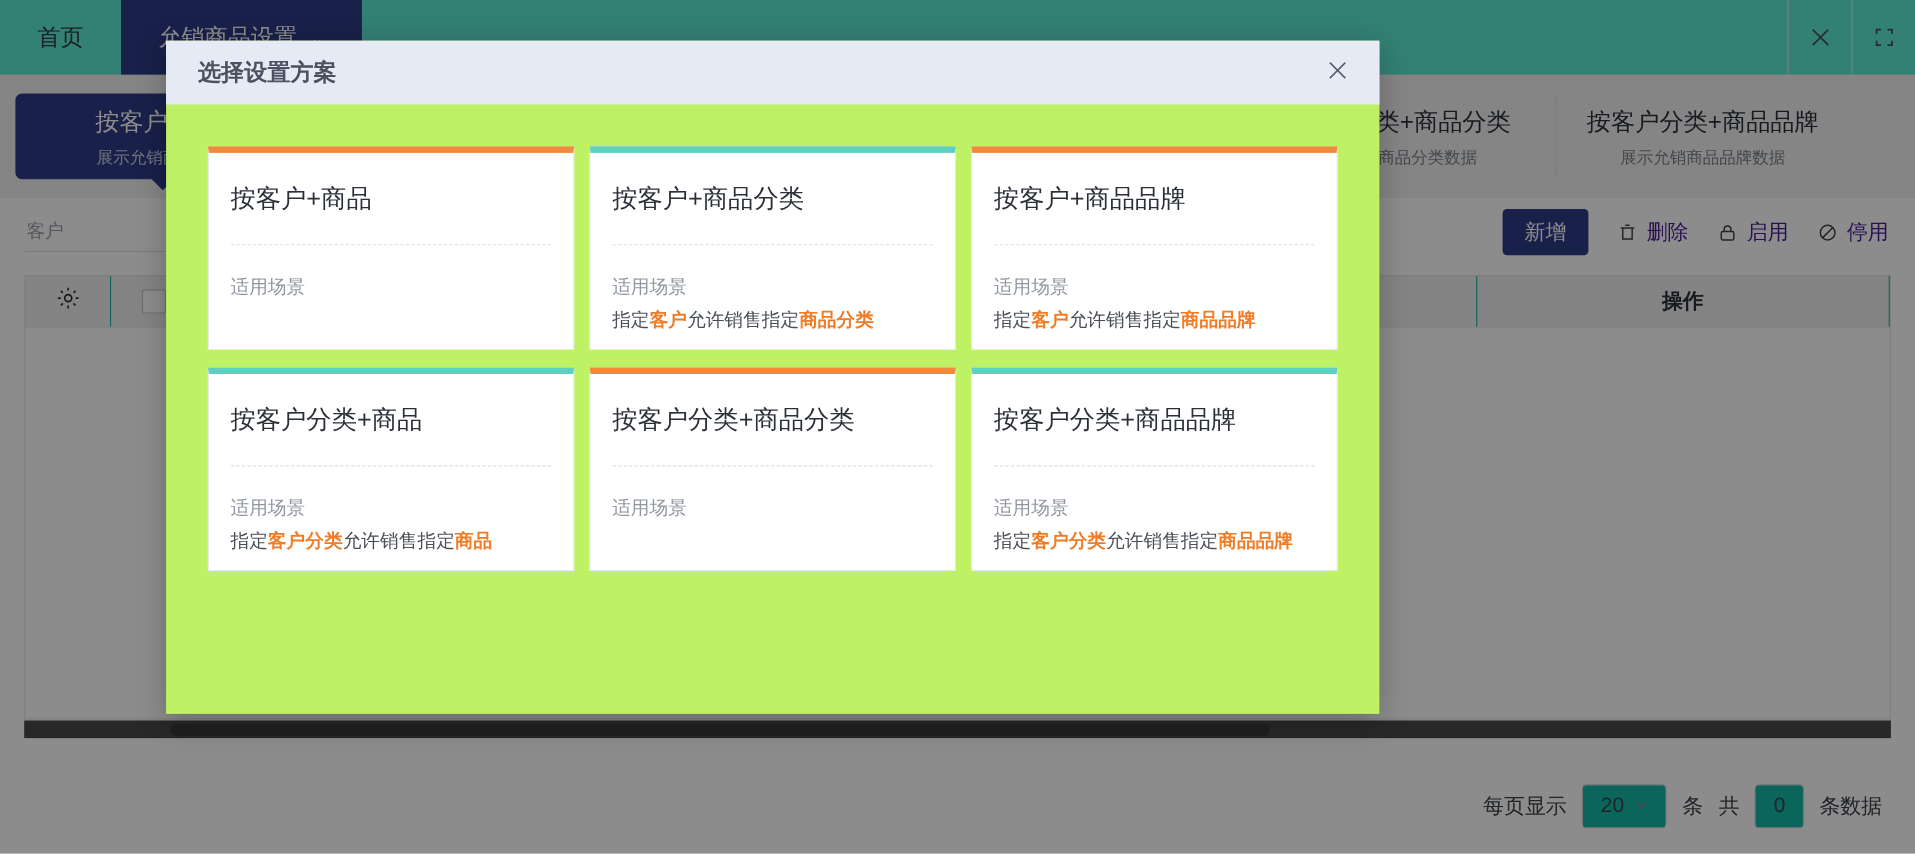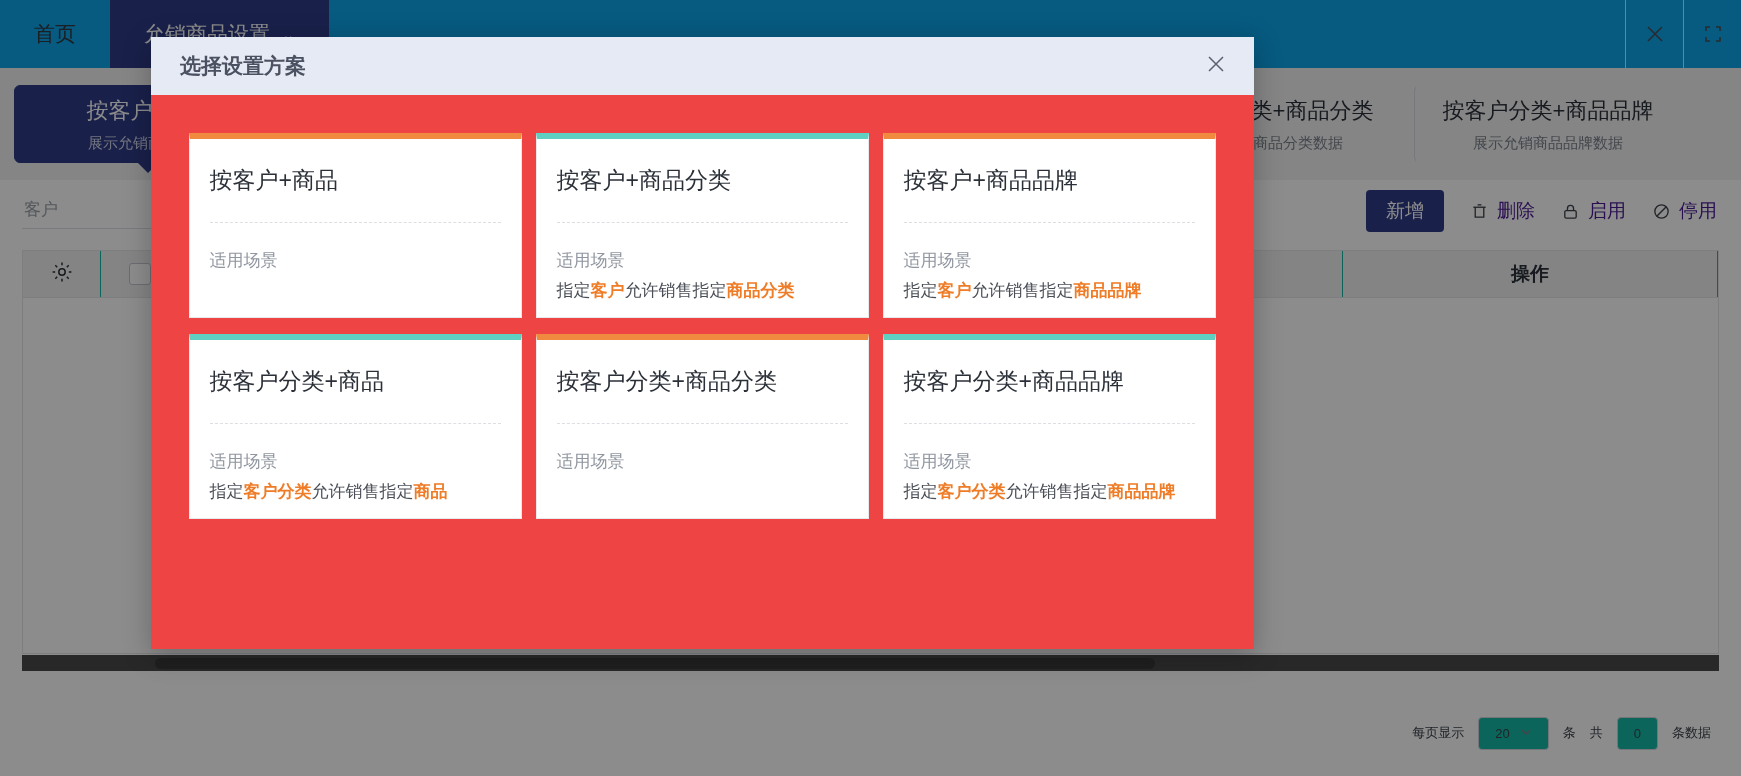--- a/index.html
+++ b/index.html
@@ -19,7 +19,7 @@
   
   #tabbar {
     position: absolute; left: 0; top: 0; width: 1741px; height: 68px;
-    background: #0ea5e9;
+    background: #5eead4;
     display: flex; align-items: stretch;
   }
   .tab-item {

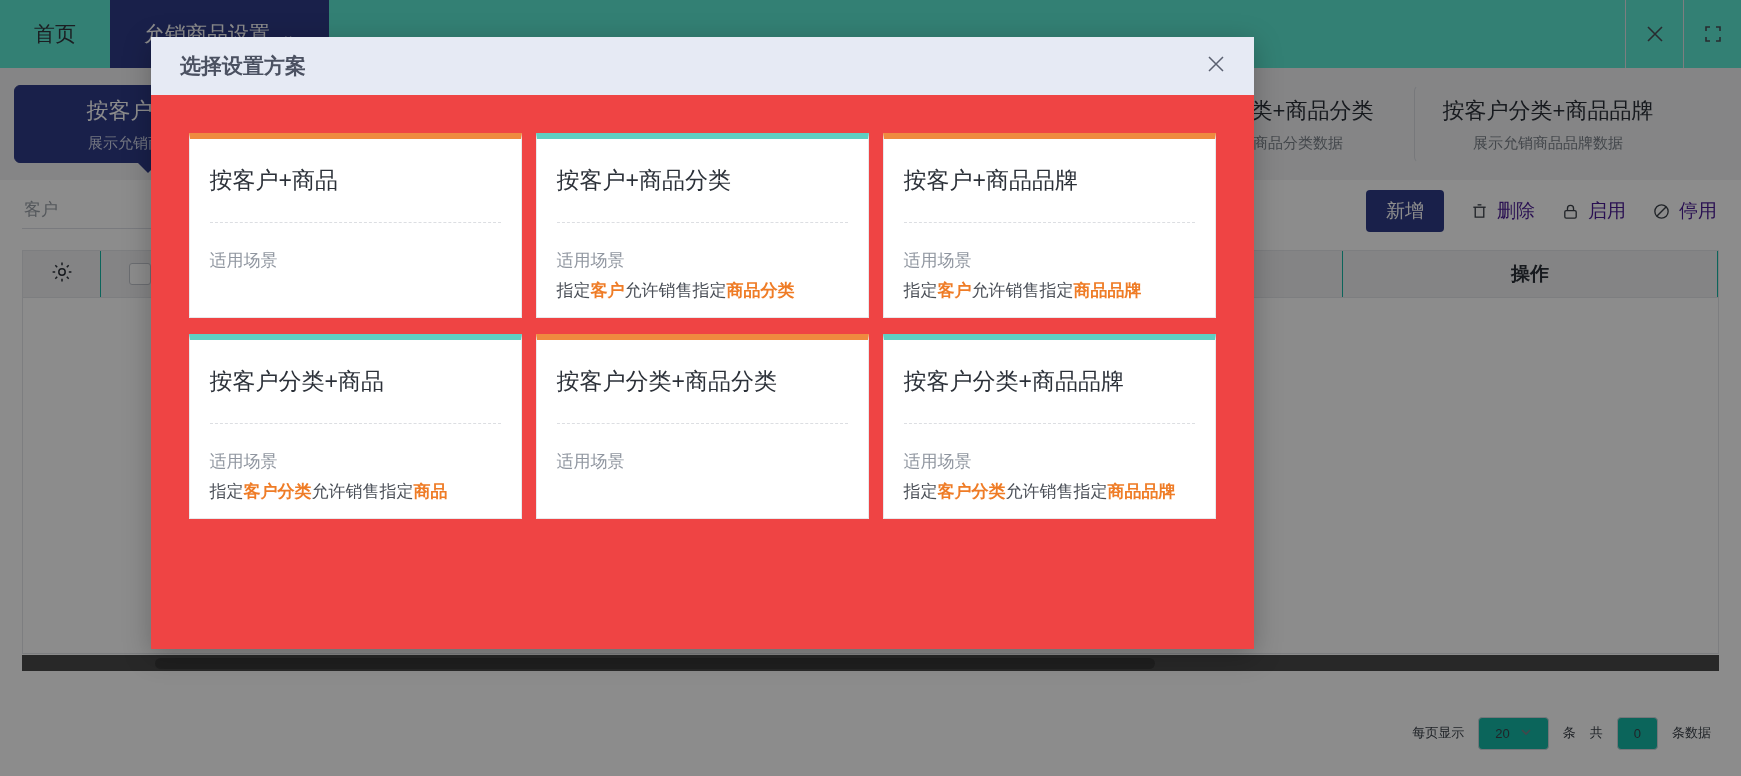--- a/index.html
+++ b/index.html
@@ -173,7 +173,7 @@
   #modal {
     position: absolute; left: 151px; top: 37px;
     width: 1103px; height: 612px;
-    background: #ef4444;
+    background: #bef264;
     box-shadow: 0 6px 26px rgba(0,0,0,0.25);
   }
   #modal-header {

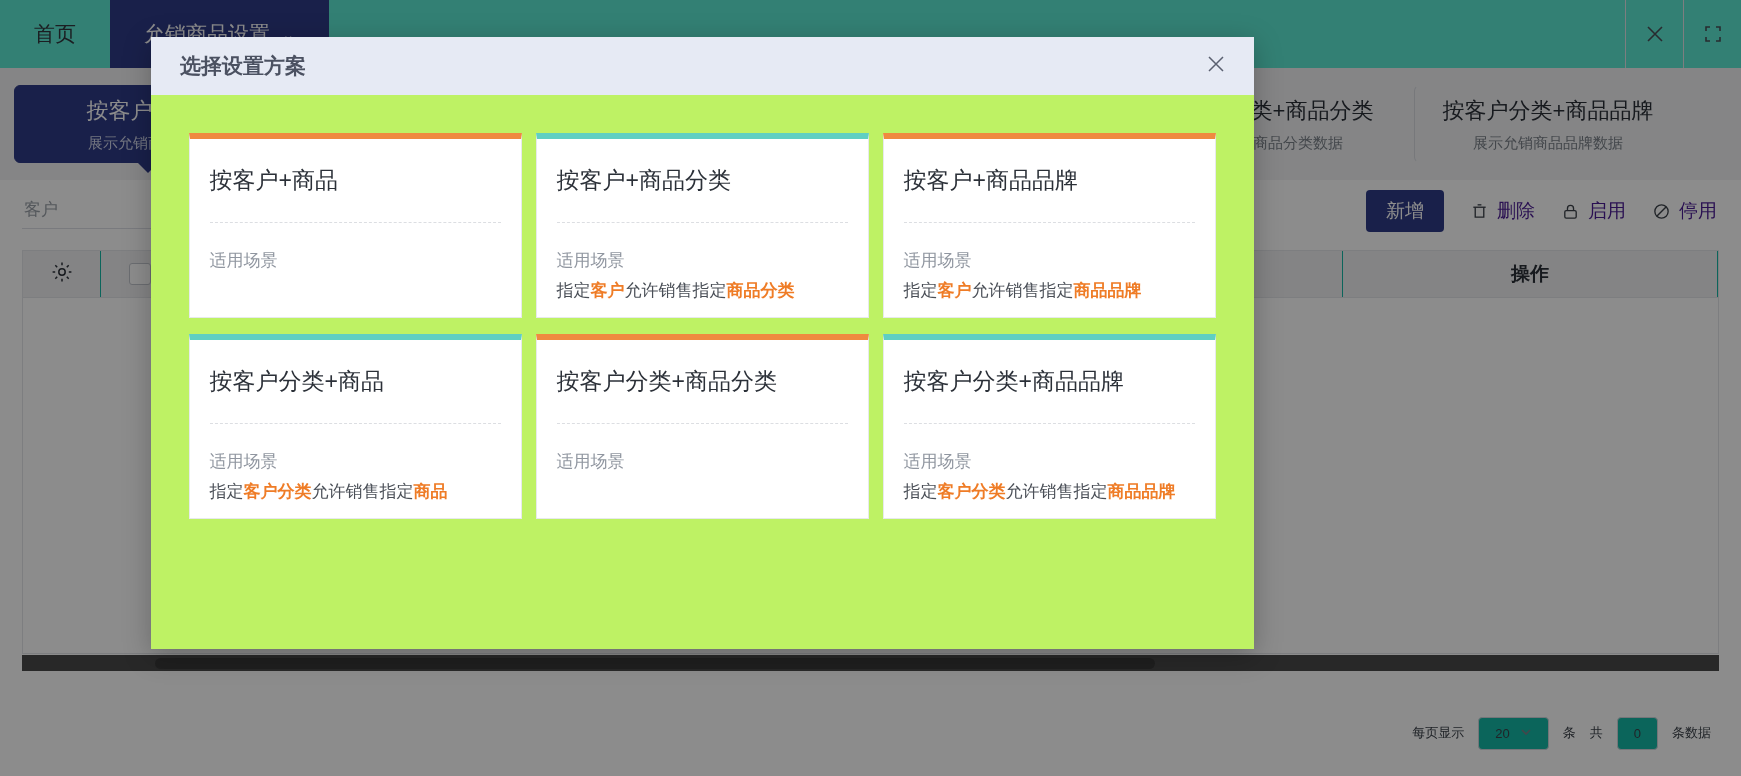--- a/index.html
+++ b/index.html
@@ -154,7 +154,7 @@
     background: #ffffff;
     display: flex; align-items: center; justify-content: flex-end;
     gap: 14px; padding-right: 30px;
-    font-size: 13px; color: #3c424a;
+    font-size: 19px; color: #3c424a;
   }
   .pg-box {
     border: 1px solid #d3d6dc; border-radius: 4px;

